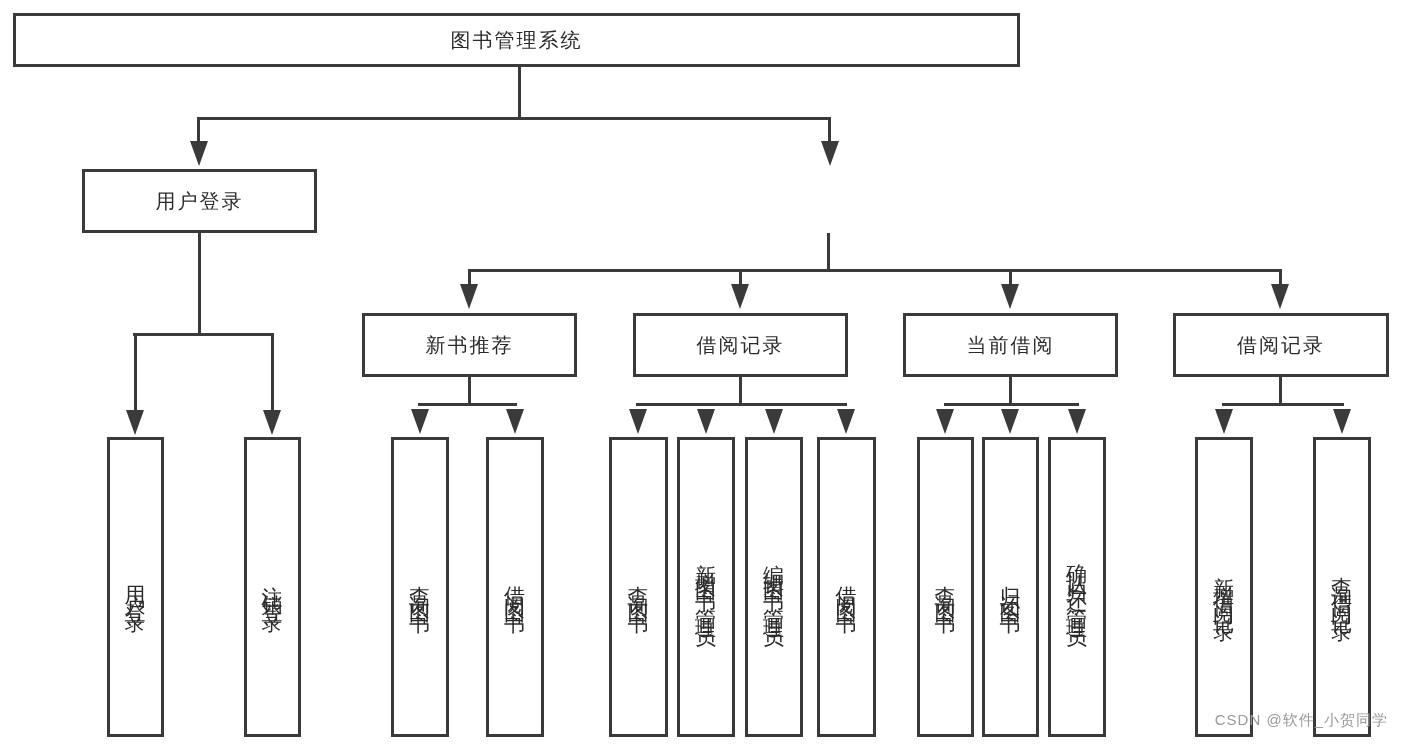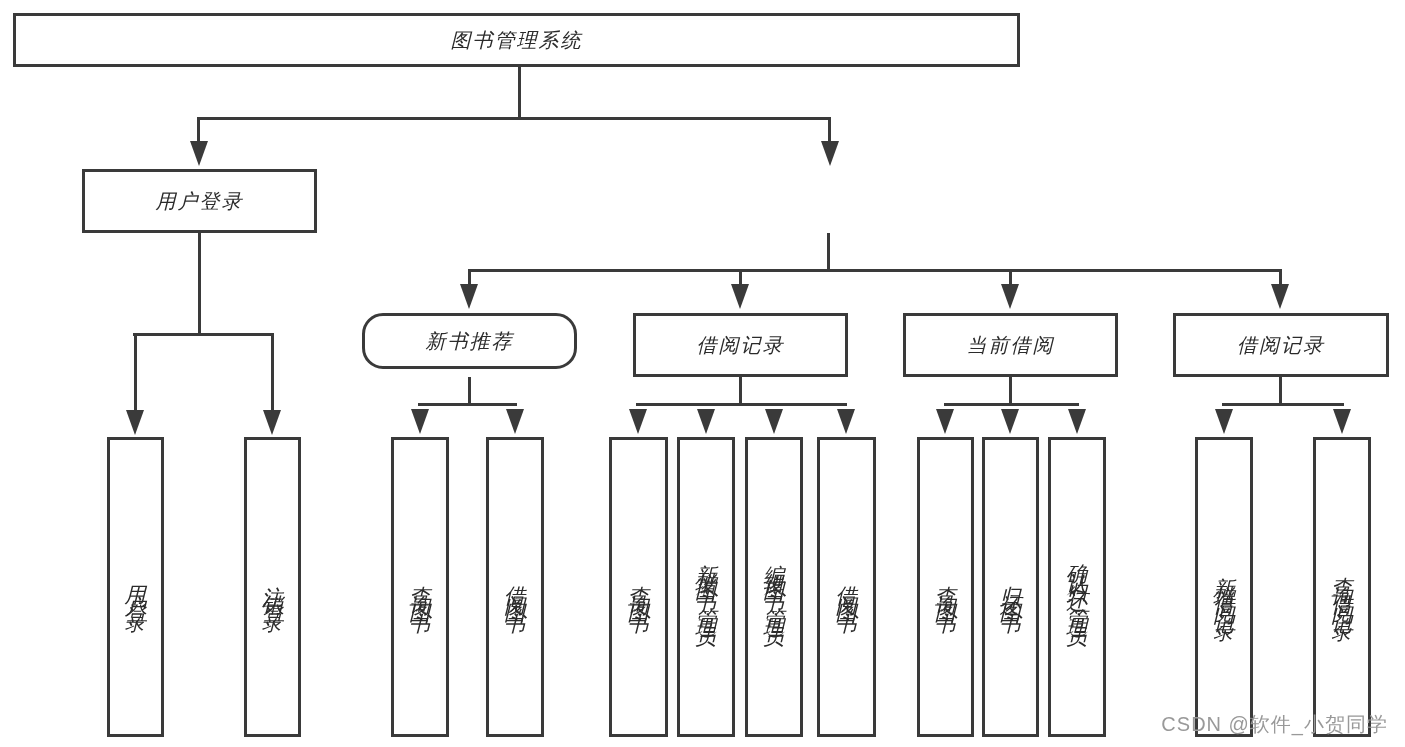--- a/index.html
+++ b/index.html
@@ -32,7 +32,6 @@
     font-size: 20px;
     letter-spacing: 2px;
     white-space: nowrap;
-    font-style: italic;
   }
   .leaf {
     writing-mode: vertical-rl;

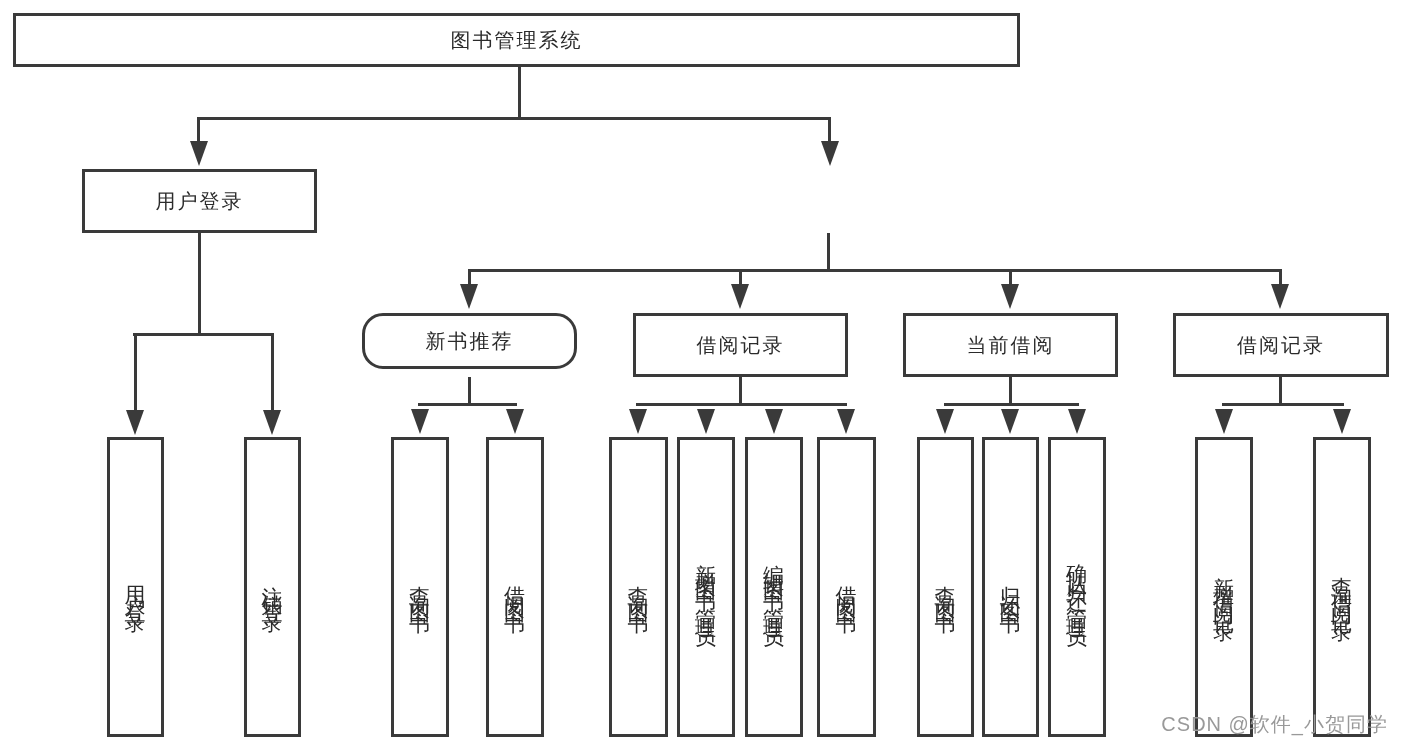--- a/index.html
+++ b/index.html
@@ -98,7 +98,7 @@
   <div class="arrow" style="left:1001px; top:284px;"></div>
   <div class="arrow" style="left:1271px; top:284px;"></div>
 
-  <div class="node" style="left:362px; top:313px; width:215px; height:56px;border-radius:21px;">新书推荐</div>
+  <div class="node" style="left:362px; top:313px; width:215px; height:64px;">新书推荐</div>
   <div class="node" style="left:633px; top:313px; width:215px; height:64px;">借阅记录</div>
   <div class="node" style="left:903px; top:313px; width:215px; height:64px;">当前借阅</div>
   <div class="node" style="left:1173px; top:313px; width:216px; height:64px;">借阅记录</div>

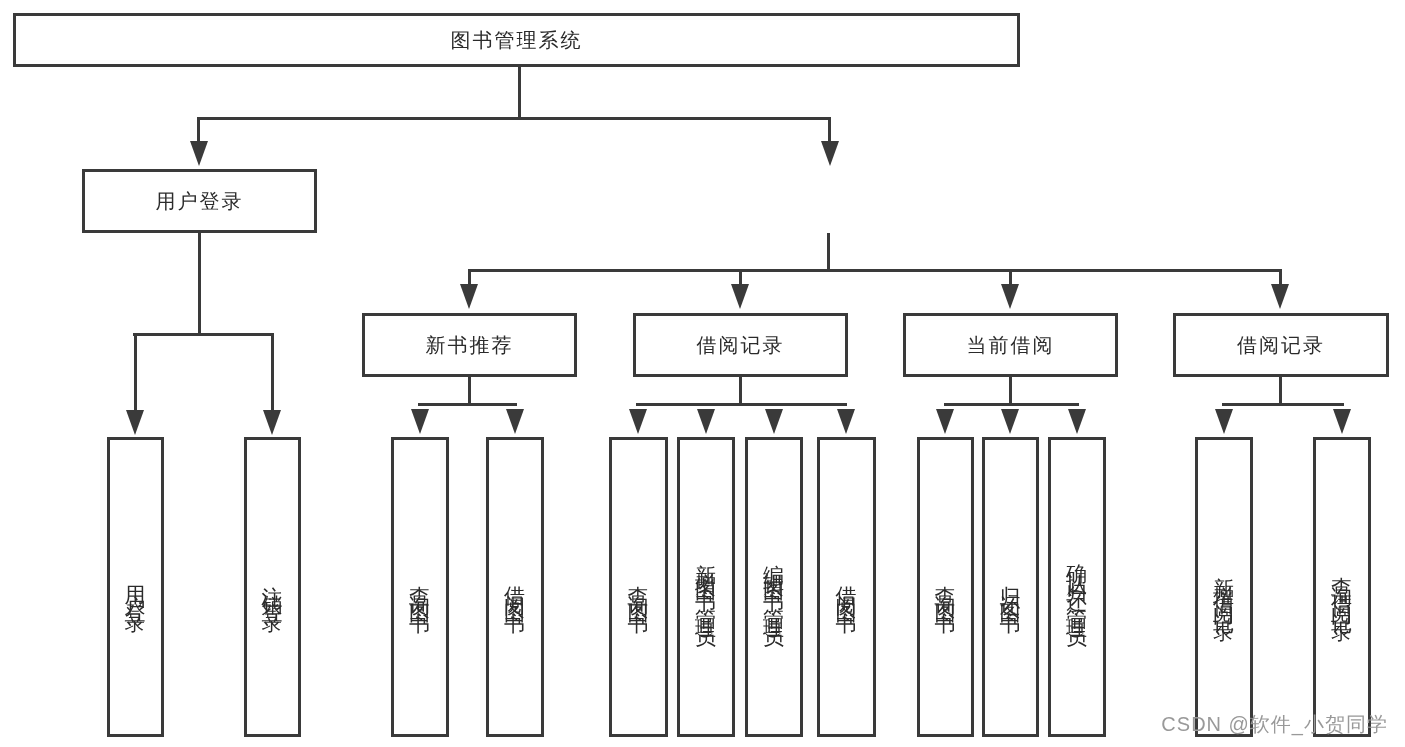--- a/index.html
+++ b/index.html
@@ -57,7 +57,7 @@
     position: absolute;
     top: 711px;
     right: 17px;
-    font-size: 20px;
+    font-size: 15px;
     letter-spacing: 1px;
     color: var(--watermark);
     white-space: nowrap;

